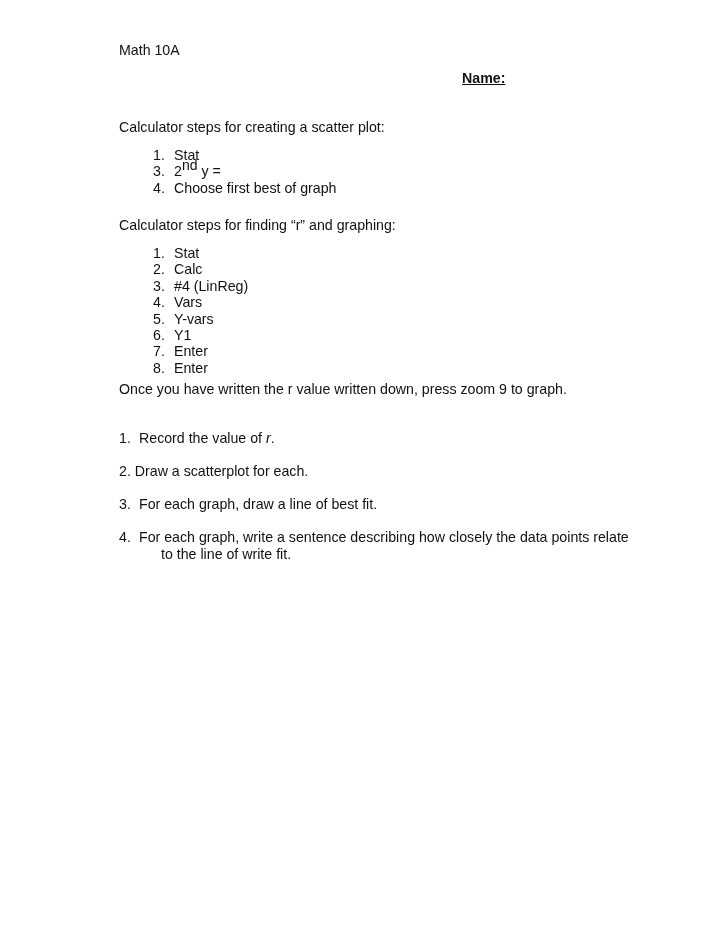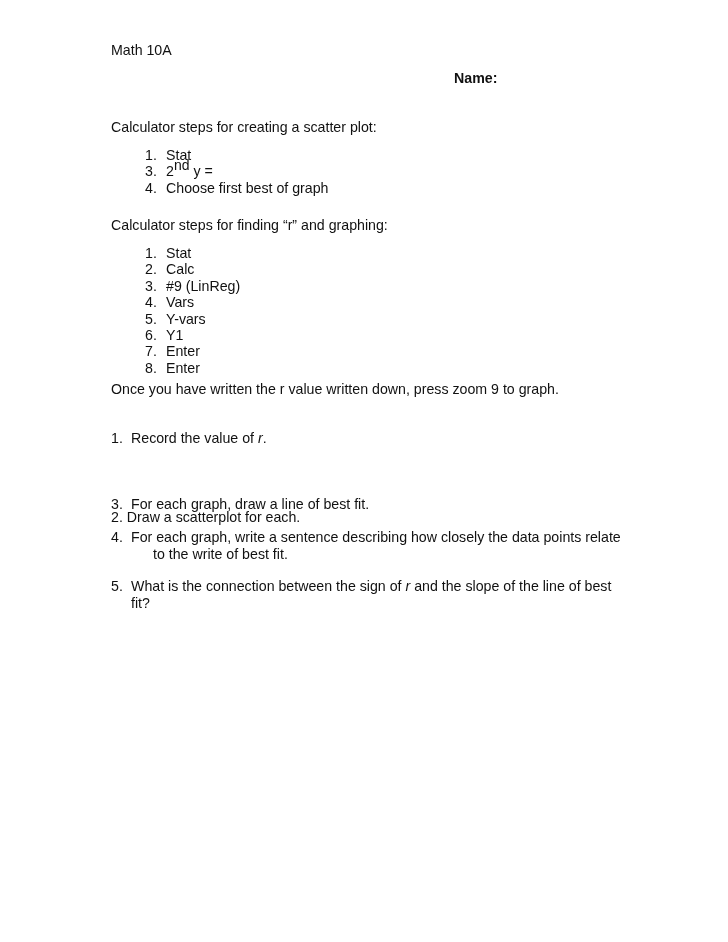--- a/index.html
+++ b/index.html
@@ -18,7 +18,7 @@
     }
     .page {
       position: absolute;
-      left: 4px; top: 0;
+      left: 12px; top: 0;
       width: 624px; height: 942px;
       background: #ffffff;
     }

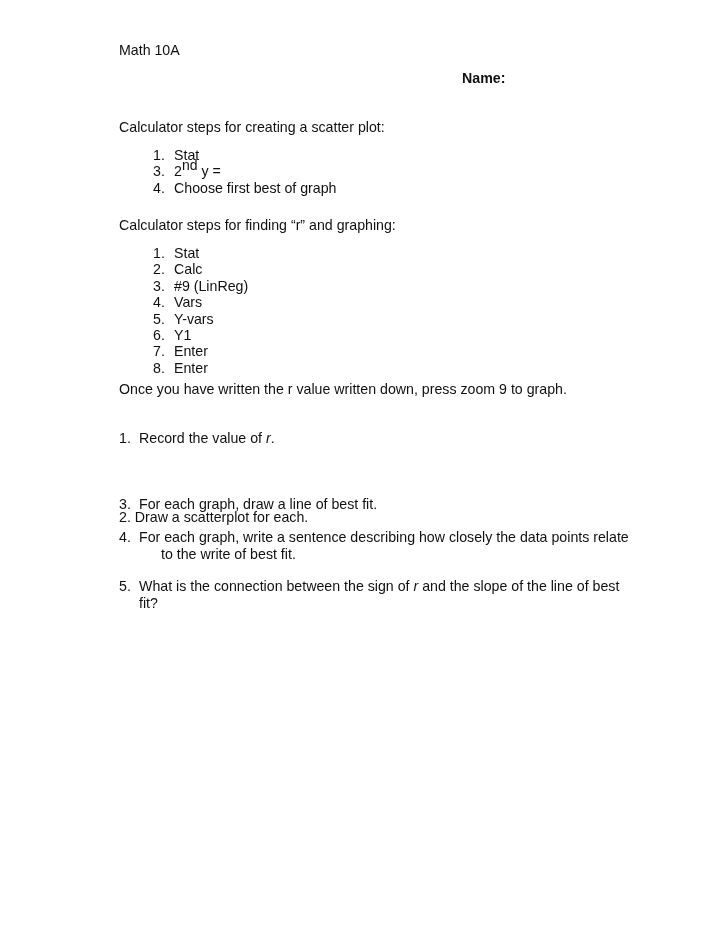--- a/index.html
+++ b/index.html
@@ -25,7 +25,7 @@
     .abs { position: absolute; white-space: nowrap; line-height: 17px; }
     .course { left: 107px; top: 42px; }
     .title { left: 107px; top: 70px; font-weight: bold; text-decoration: underline; }
-    .name-label { left: 450px; top: 70px; font-weight: bold; }
+    .name-label { left: 450px; top: 70px; font-weight: bold; text-decoration: underline; }
 
     .section-heading { left: 107px; text-align: center; }
     .steps { position: absolute; left: 129px; margin: 12px; padding: 0; list-style: none; }

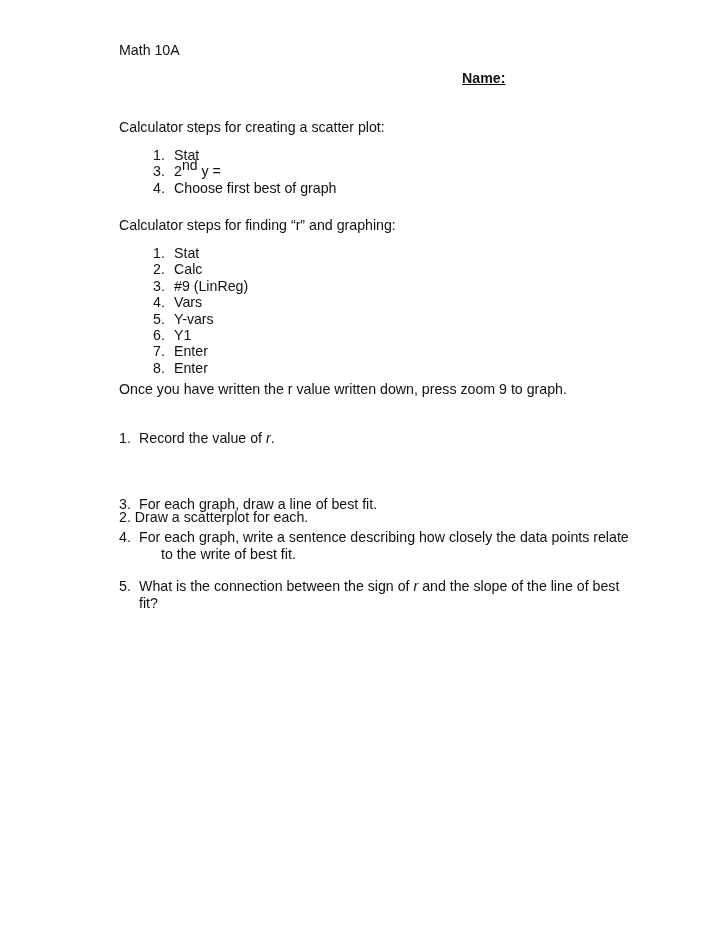--- a/index.html
+++ b/index.html
@@ -60,7 +60,7 @@
   <ol class="steps" style="top:233px;">
     <li><span class="num">1.</span><span>Stat</span></li>
     <li><span class="num">2.</span><span>Calc</span></li>
-    <li><span class="num">3.</span><span>#9 (LinReg)</span></li>
+    <li><span class="num">3.</span><span>#4 (LinReg)</span></li>
     <li><span class="num">4.</span><span>Vars</span></li>
     <li><span class="num">5.</span><span>Y-vars</span></li>
     <li><span class="num">6.</span><span>Y1</span></li>

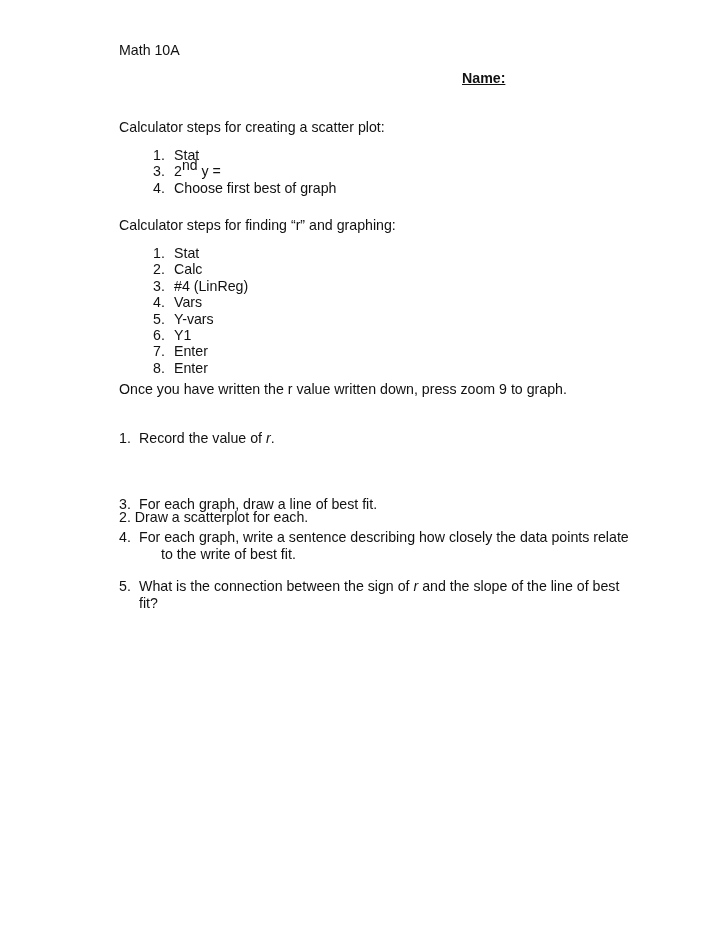--- a/index.html
+++ b/index.html
@@ -74,7 +74,7 @@
     <span class="qnum">1.</span><span>Record the value of </span><em>r</em><span>.</span>
   </div>
 
-  <div class="q" style="top:463px;margin-top:46px;">
+  <div class="q" style="top:463px;">
     <span>2.</span> <span>Draw a scatterplot for each.</span>
   </div>
 

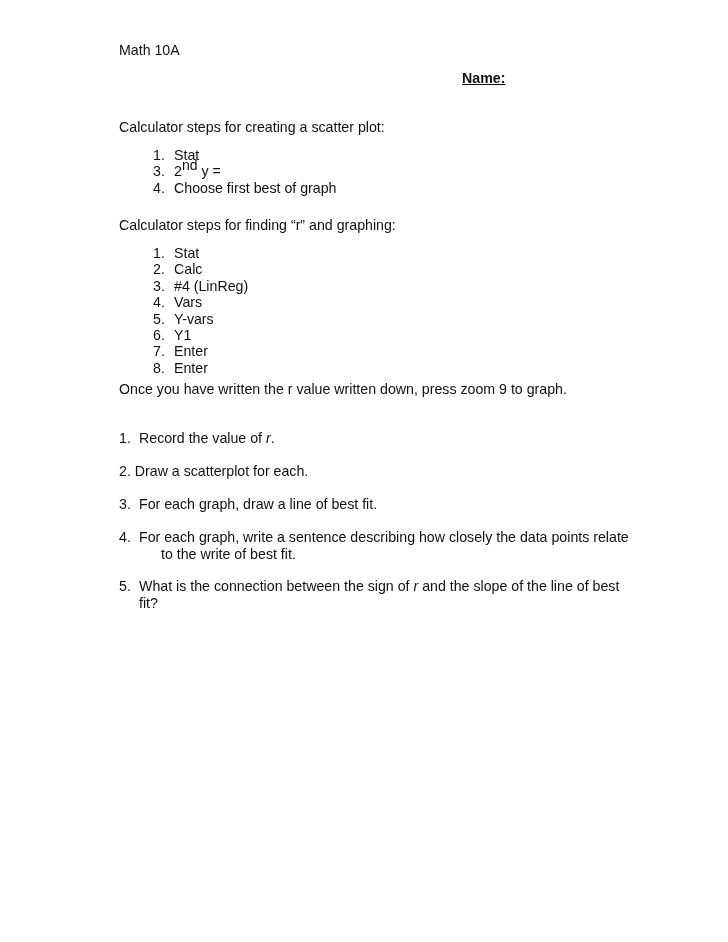--- a/index.html
+++ b/index.html
@@ -84,7 +84,7 @@
 
   <div class="q" style="top:529px;">
     <span class="qnum">4.</span><span>For each graph, write a sentence describing how closely the data points relate</span>
-    <span class="cont1">to the write of best fit.</span>
+    <span class="cont1">to the line of write fit.</span>
   </div>
 
   <div class="q" style="top:578px;">

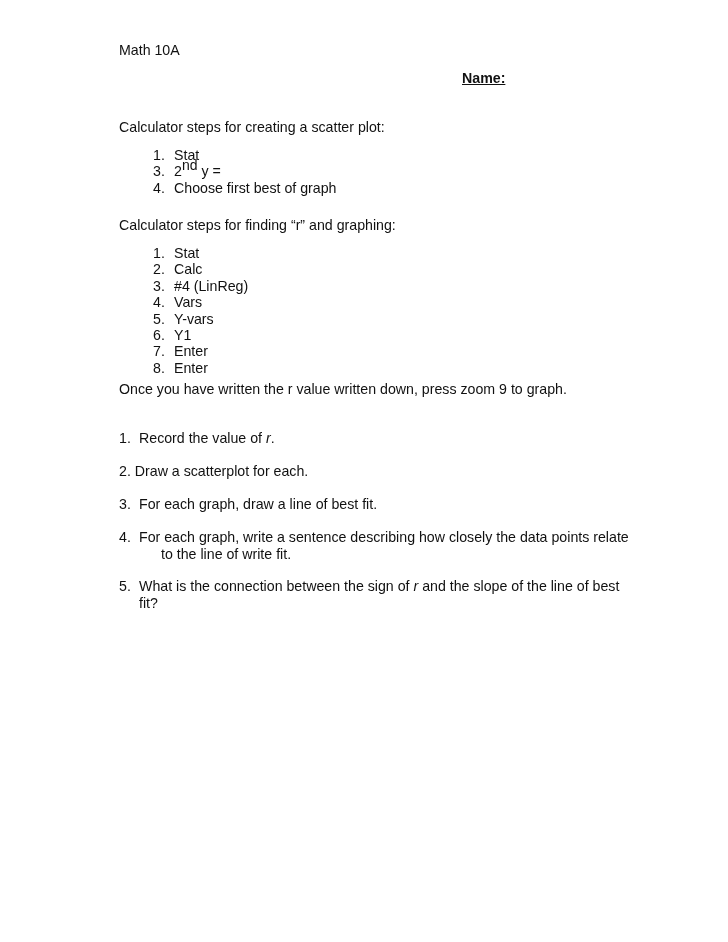--- a/index.html
+++ b/index.html
@@ -87,10 +87,6 @@
     <span class="cont1">to the line of write fit.</span>
   </div>
 
-  <div class="q" style="top:578px;">
-    <span class="qnum">5.</span><span>What is the connection between the sign of </span><em>r</em><span> and the slope of the line of best</span>
-    <span class="cont2">fit?</span>
-  </div>
 
 </div>
 

